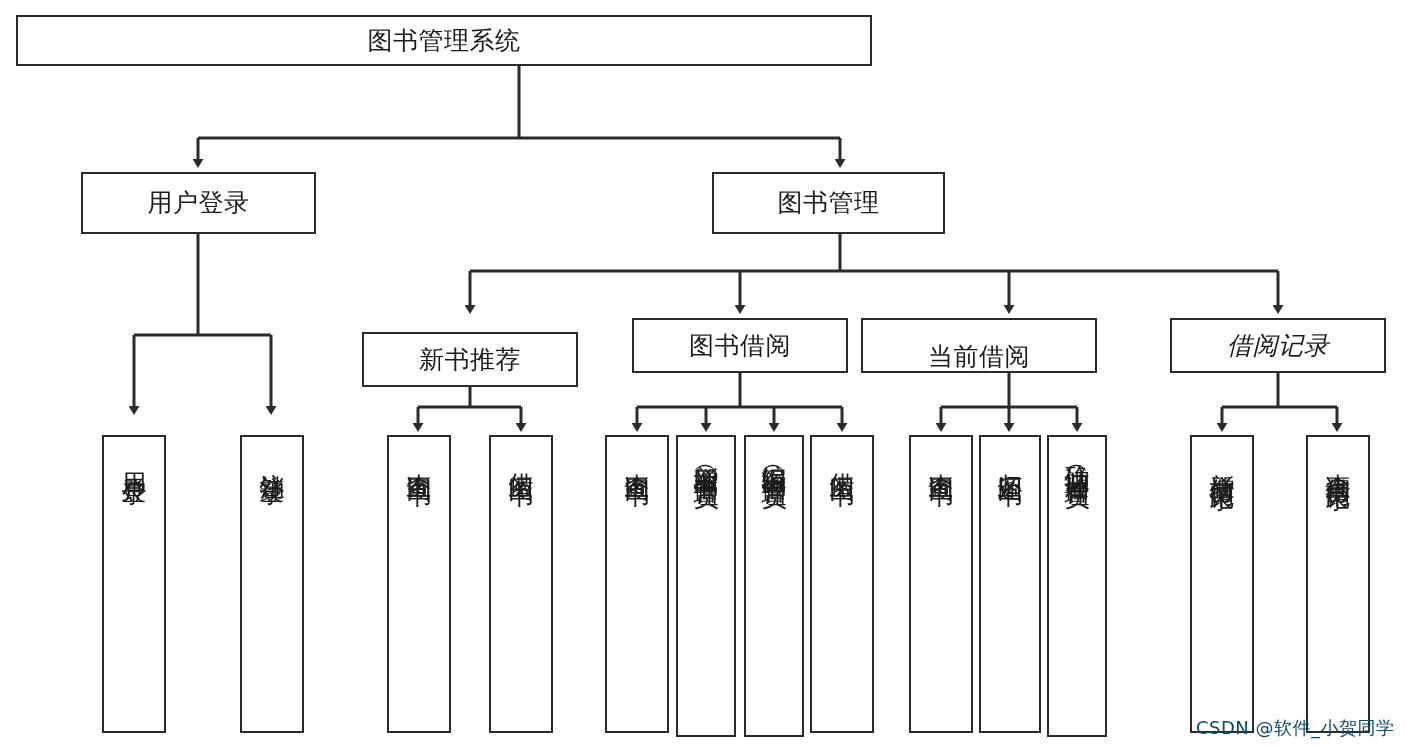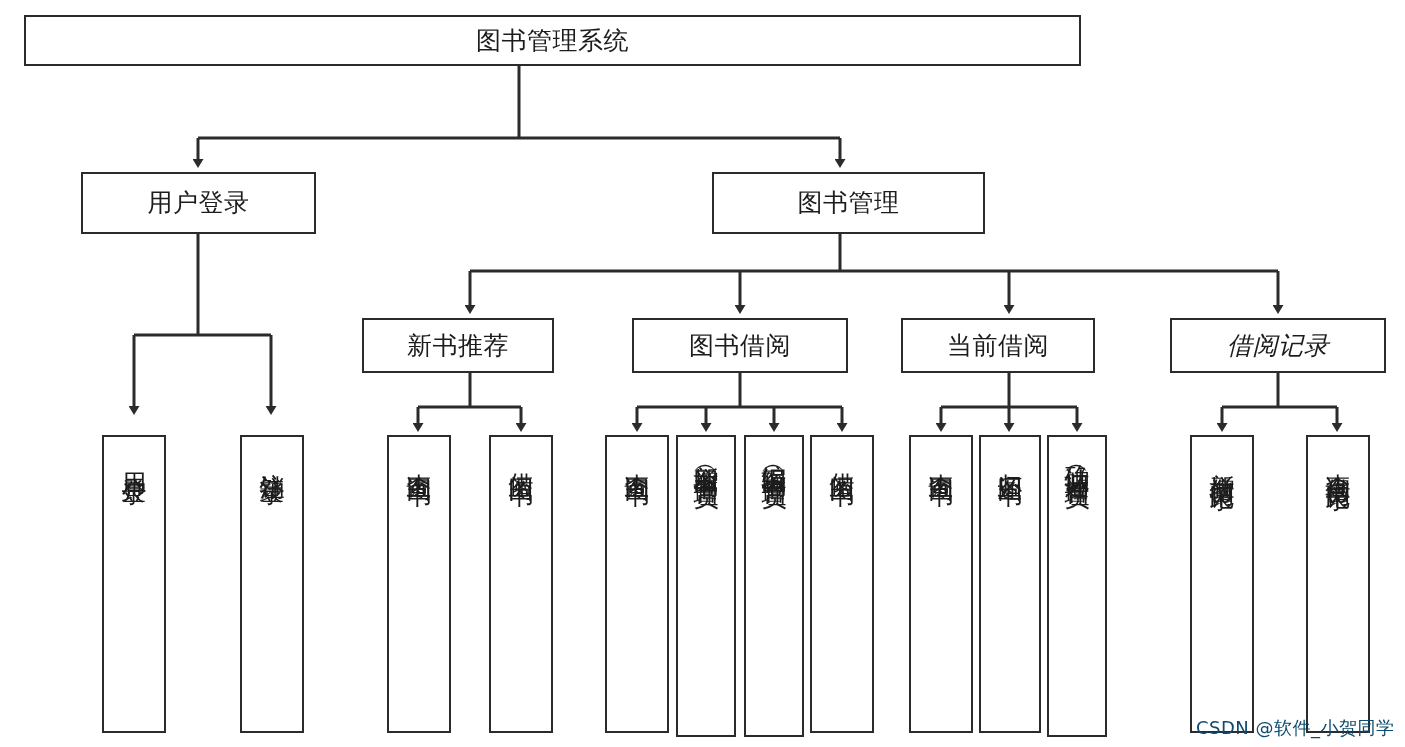--- a/index.html
+++ b/index.html
@@ -129,7 +129,7 @@
     </g>
   </svg>
 
-  <div class="node horiz root" style="left:16px; top:15px; width:1057px; height:51px;margin-left:8px;">
+  <div class="node horiz root" style="left:16px; top:15px; width:856px; height:51px;">
     <span class="label">图书管理系统</span>
   </div>
 

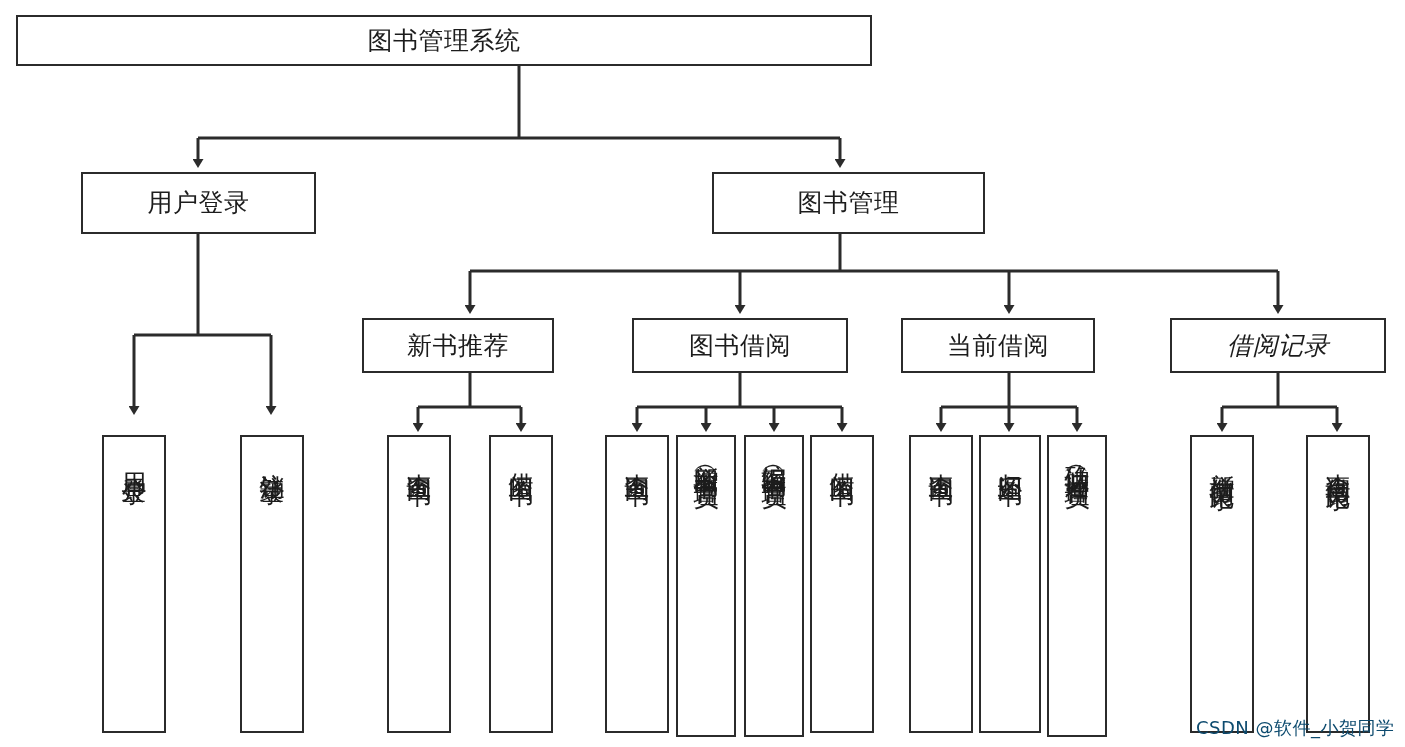--- a/index.html
+++ b/index.html
@@ -136,7 +136,7 @@
   <div class="node horiz" style="left:81px; top:172px; width:235px; height:62px;">
     <span class="label">用户登录</span>
   </div>
-  <div class="node horiz" style="left:712px; top:172px; width:273px; height:62px;">
+  <div class="node horiz" style="left:712px; top:172px; width:233px; height:62px;">
     <span class="label">图书管理</span>
   </div>
 

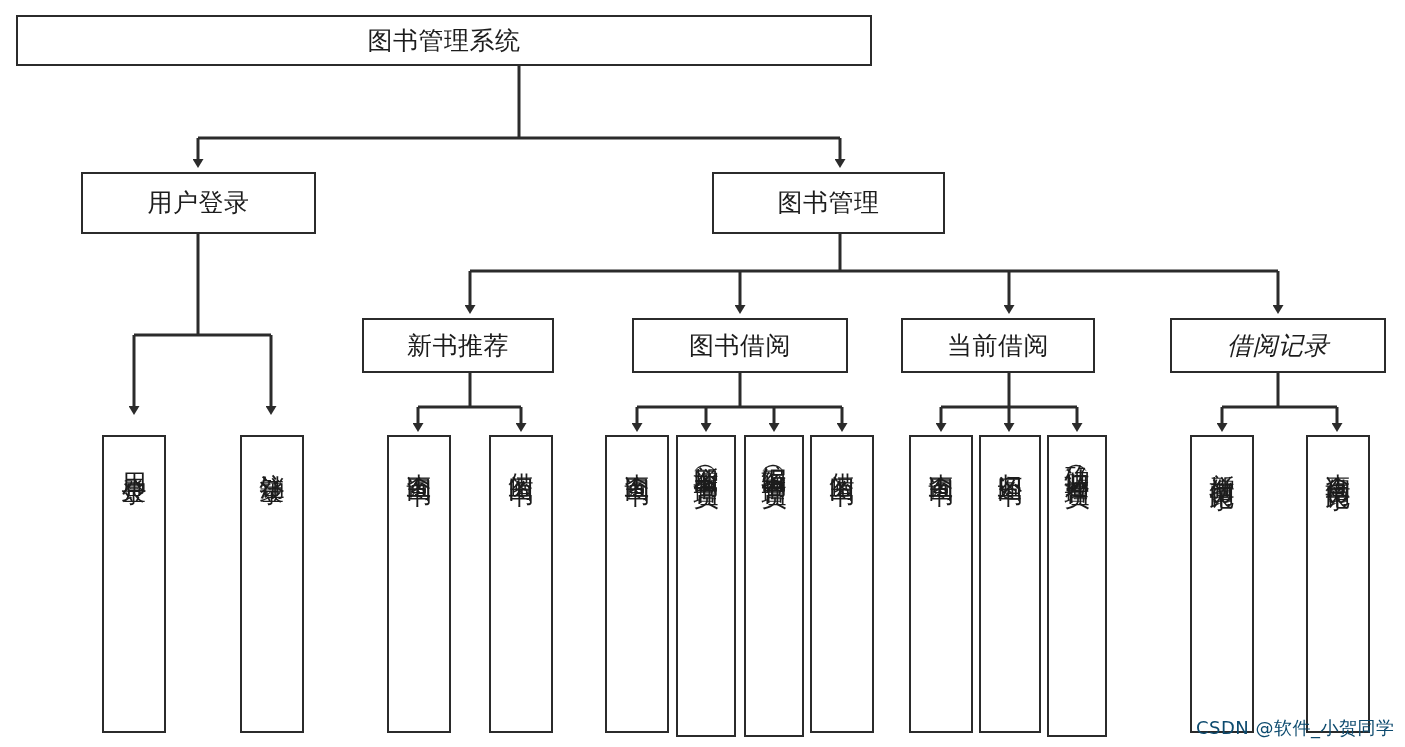--- a/index.html
+++ b/index.html
@@ -140,7 +140,7 @@
     <span class="label">图书管理</span>
   </div>
 
-  <div class="node horiz" style="left:362px; top:318px; width:192px; height:55px;">
+  <div class="node horiz" style="left:362px; top:332px; width:216px; height:55px;">
     <span class="label">新书推荐</span>
   </div>
   <div class="node horiz" style="left:632px; top:318px; width:216px; height:55px;">

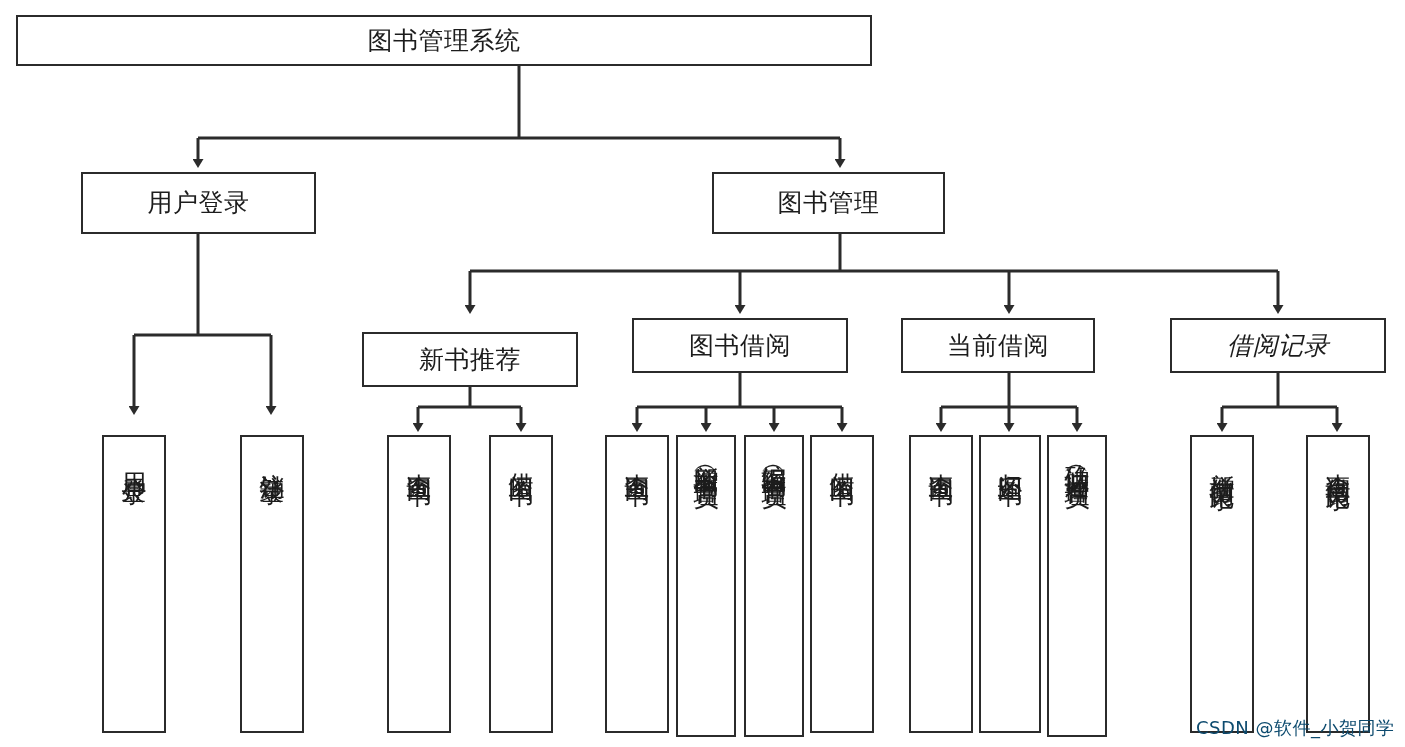--- a/index.html
+++ b/index.html
@@ -146,7 +146,7 @@
   <div class="node horiz" style="left:632px; top:318px; width:216px; height:55px;">
     <span class="label">图书借阅</span>
   </div>
-  <div class="node horiz" style="left:901px; top:318px; width:194px; height:55px;">
+  <div class="node horiz" style="left:861px; top:318px; width:236px; height:55px;align-items:flex-end;">
     <span class="label">当前借阅</span>
   </div>
   <div class="node horiz" style="left:1170px; top:318px; width:216px; height:55px;font-style:italic;">

